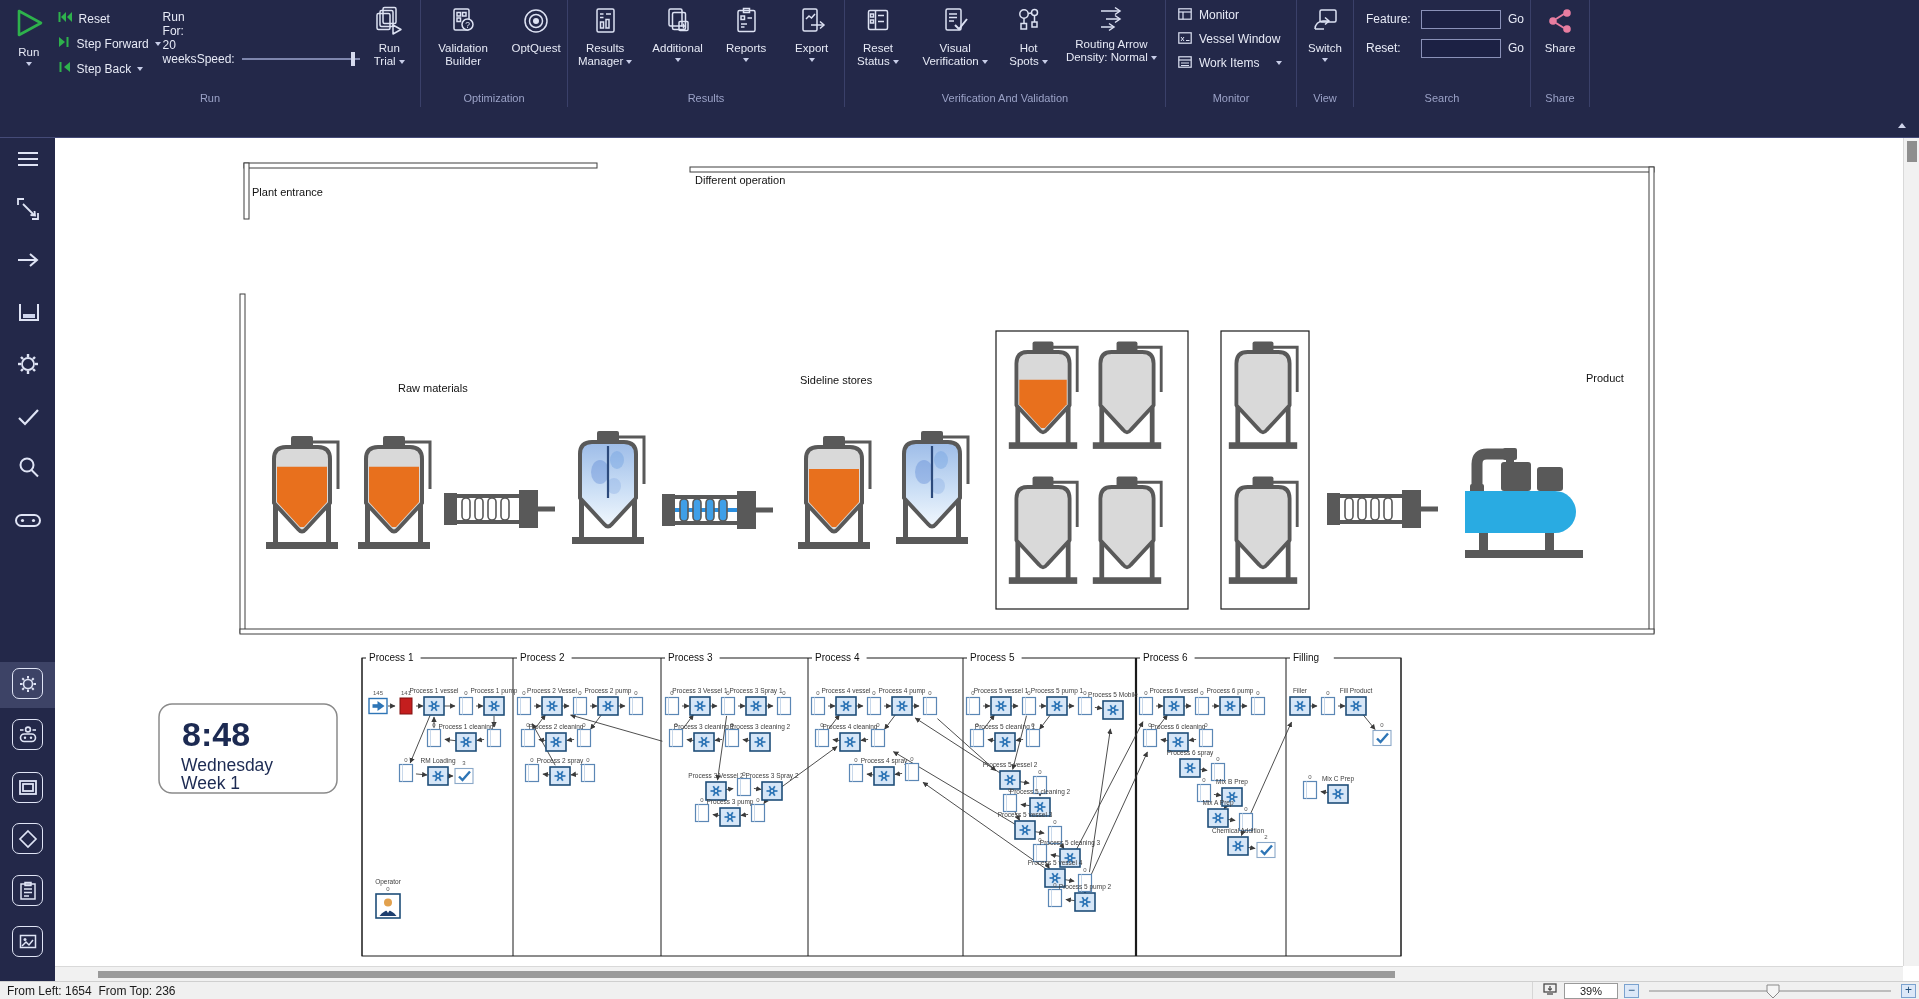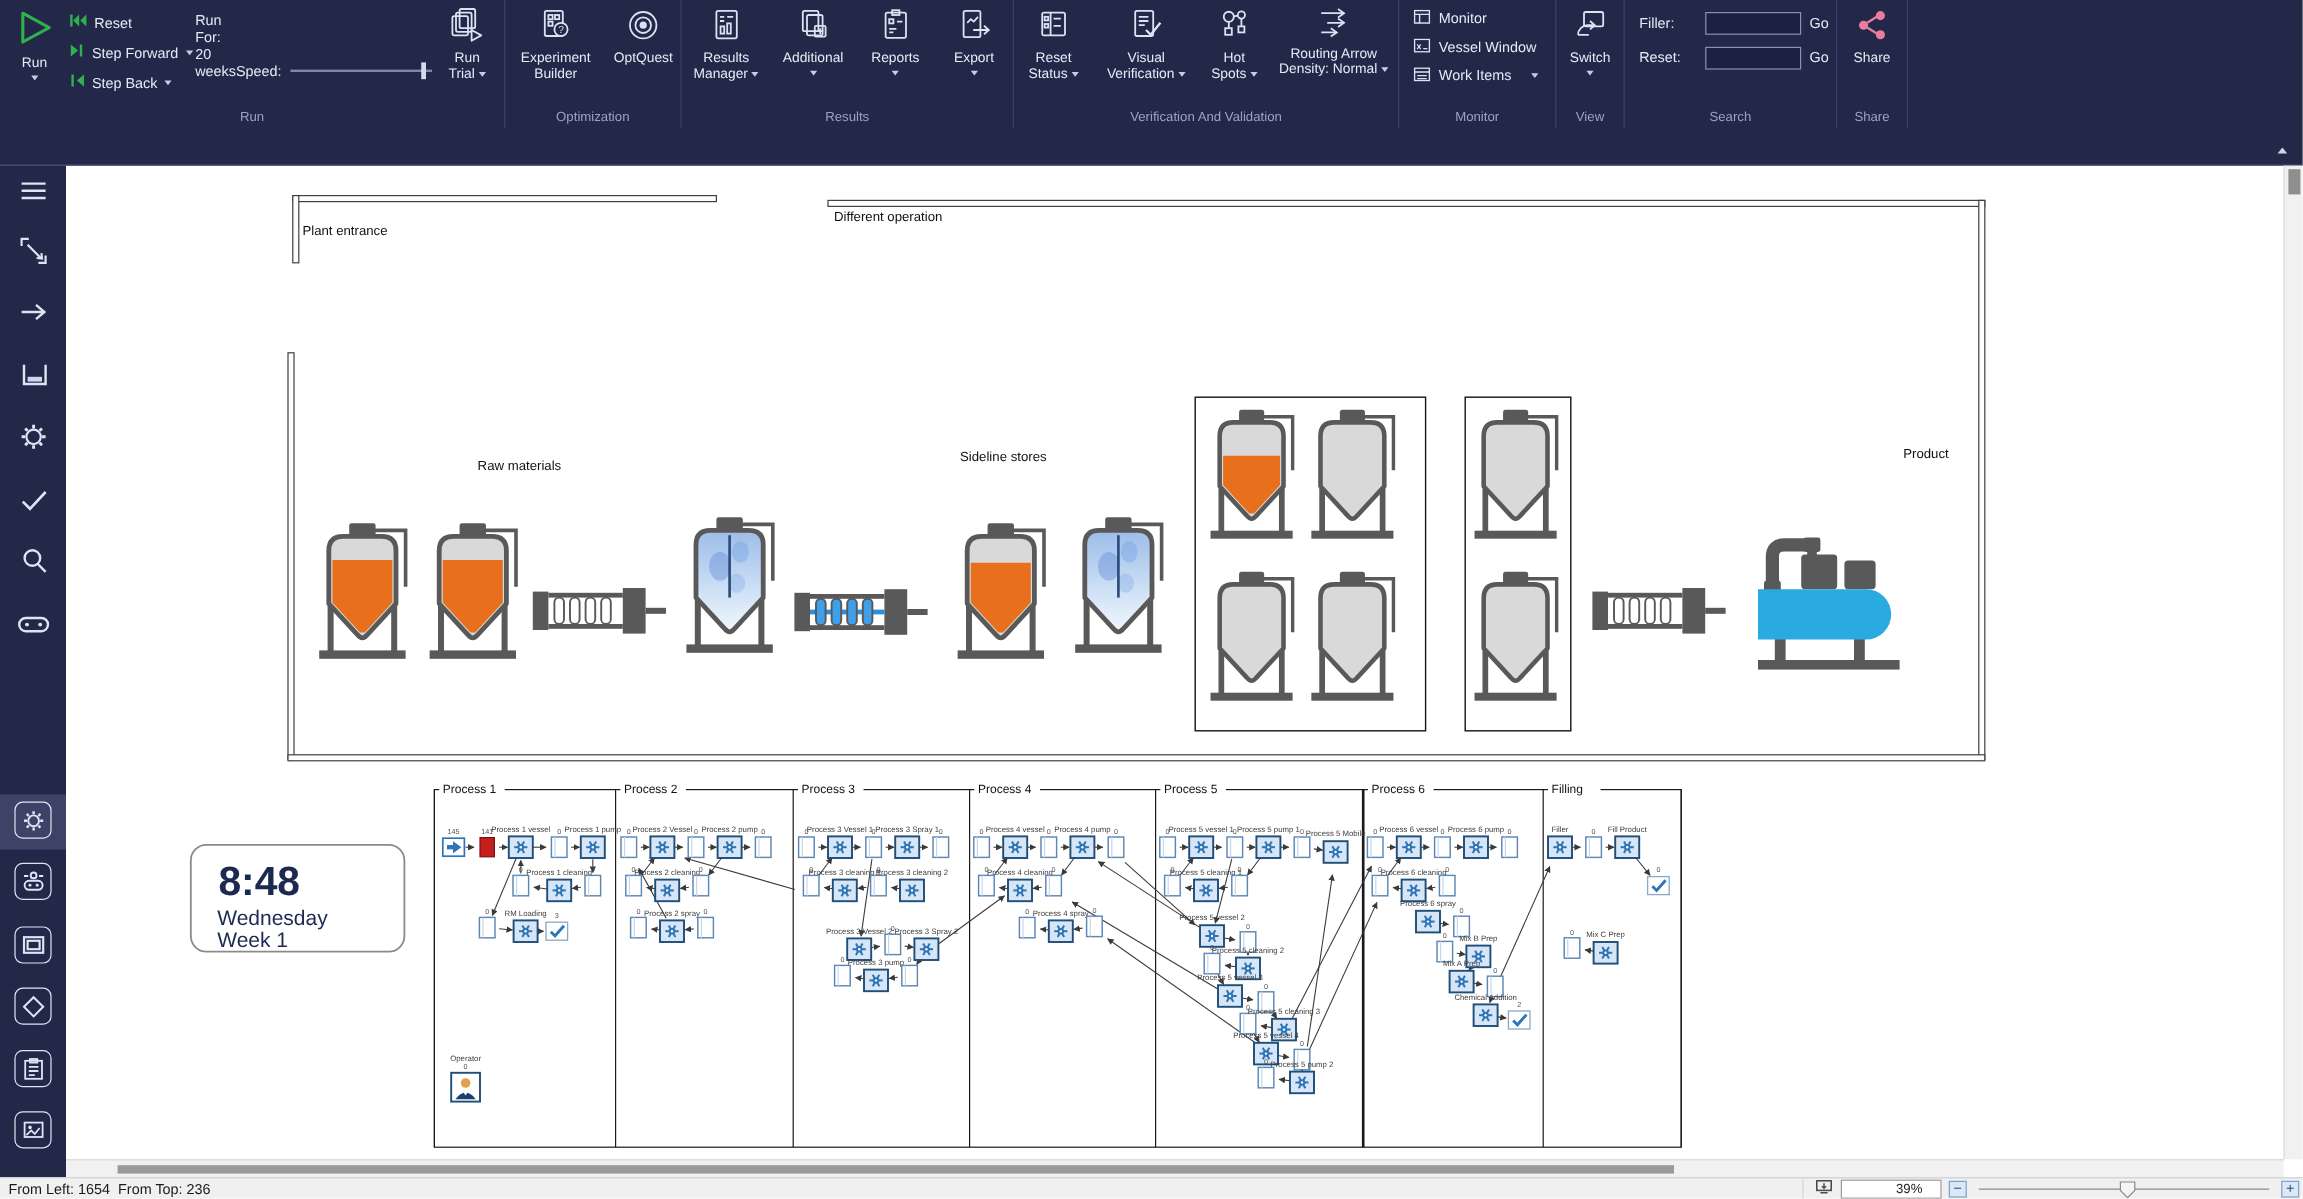--- a/index.html
+++ b/index.html
@@ -329,7 +329,7 @@
     <div class="group" style="width:177px">
       <div class="gcontent" style="flex-direction:column;align-items:flex-start;padding-left:12px;justify-content:flex-start">
         <div class="srow">
-          <span class="slab">Filler:</span>
+          <span class="slab">Feature:</span>
           <input class="sinput" value="" style="">
           <span>Go</span>
         </div>

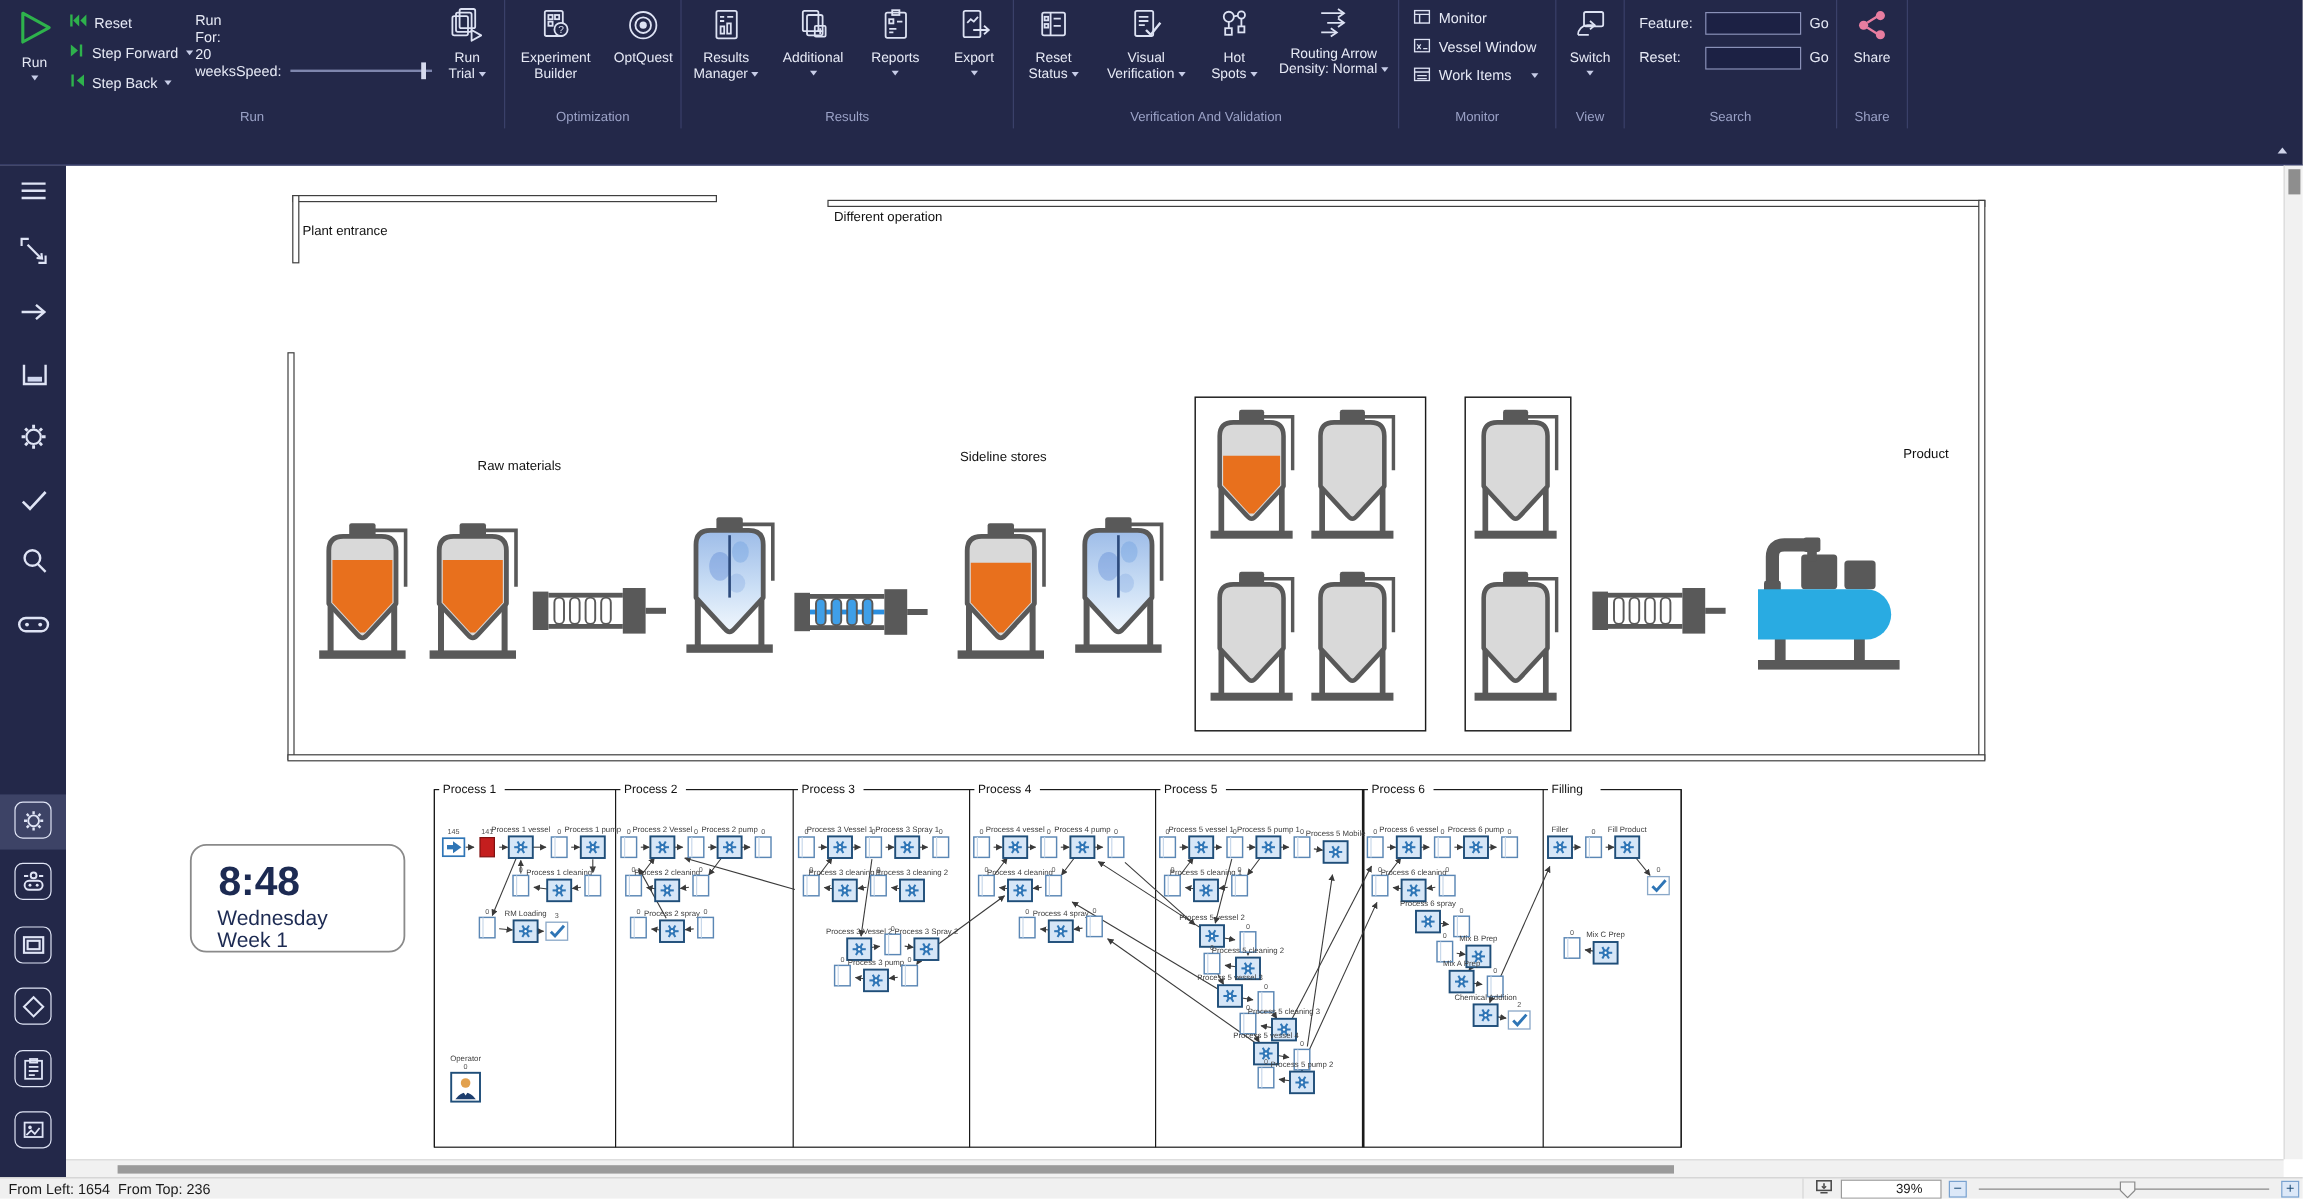--- a/index.html
+++ b/index.html
@@ -138,7 +138,7 @@
                 <text x="19.5" y="21.5" font-size="8.5" fill="#dde2f3" stroke="none" text-anchor="middle" font-family="Liberation Sans,sans-serif">?</text>
               </svg>
           </span>
-          <span>Experiment</span>
+          <span>Validation</span>
           <span>Builder</span>
         </div>
         <div class="bigbtn" style="width:60px">

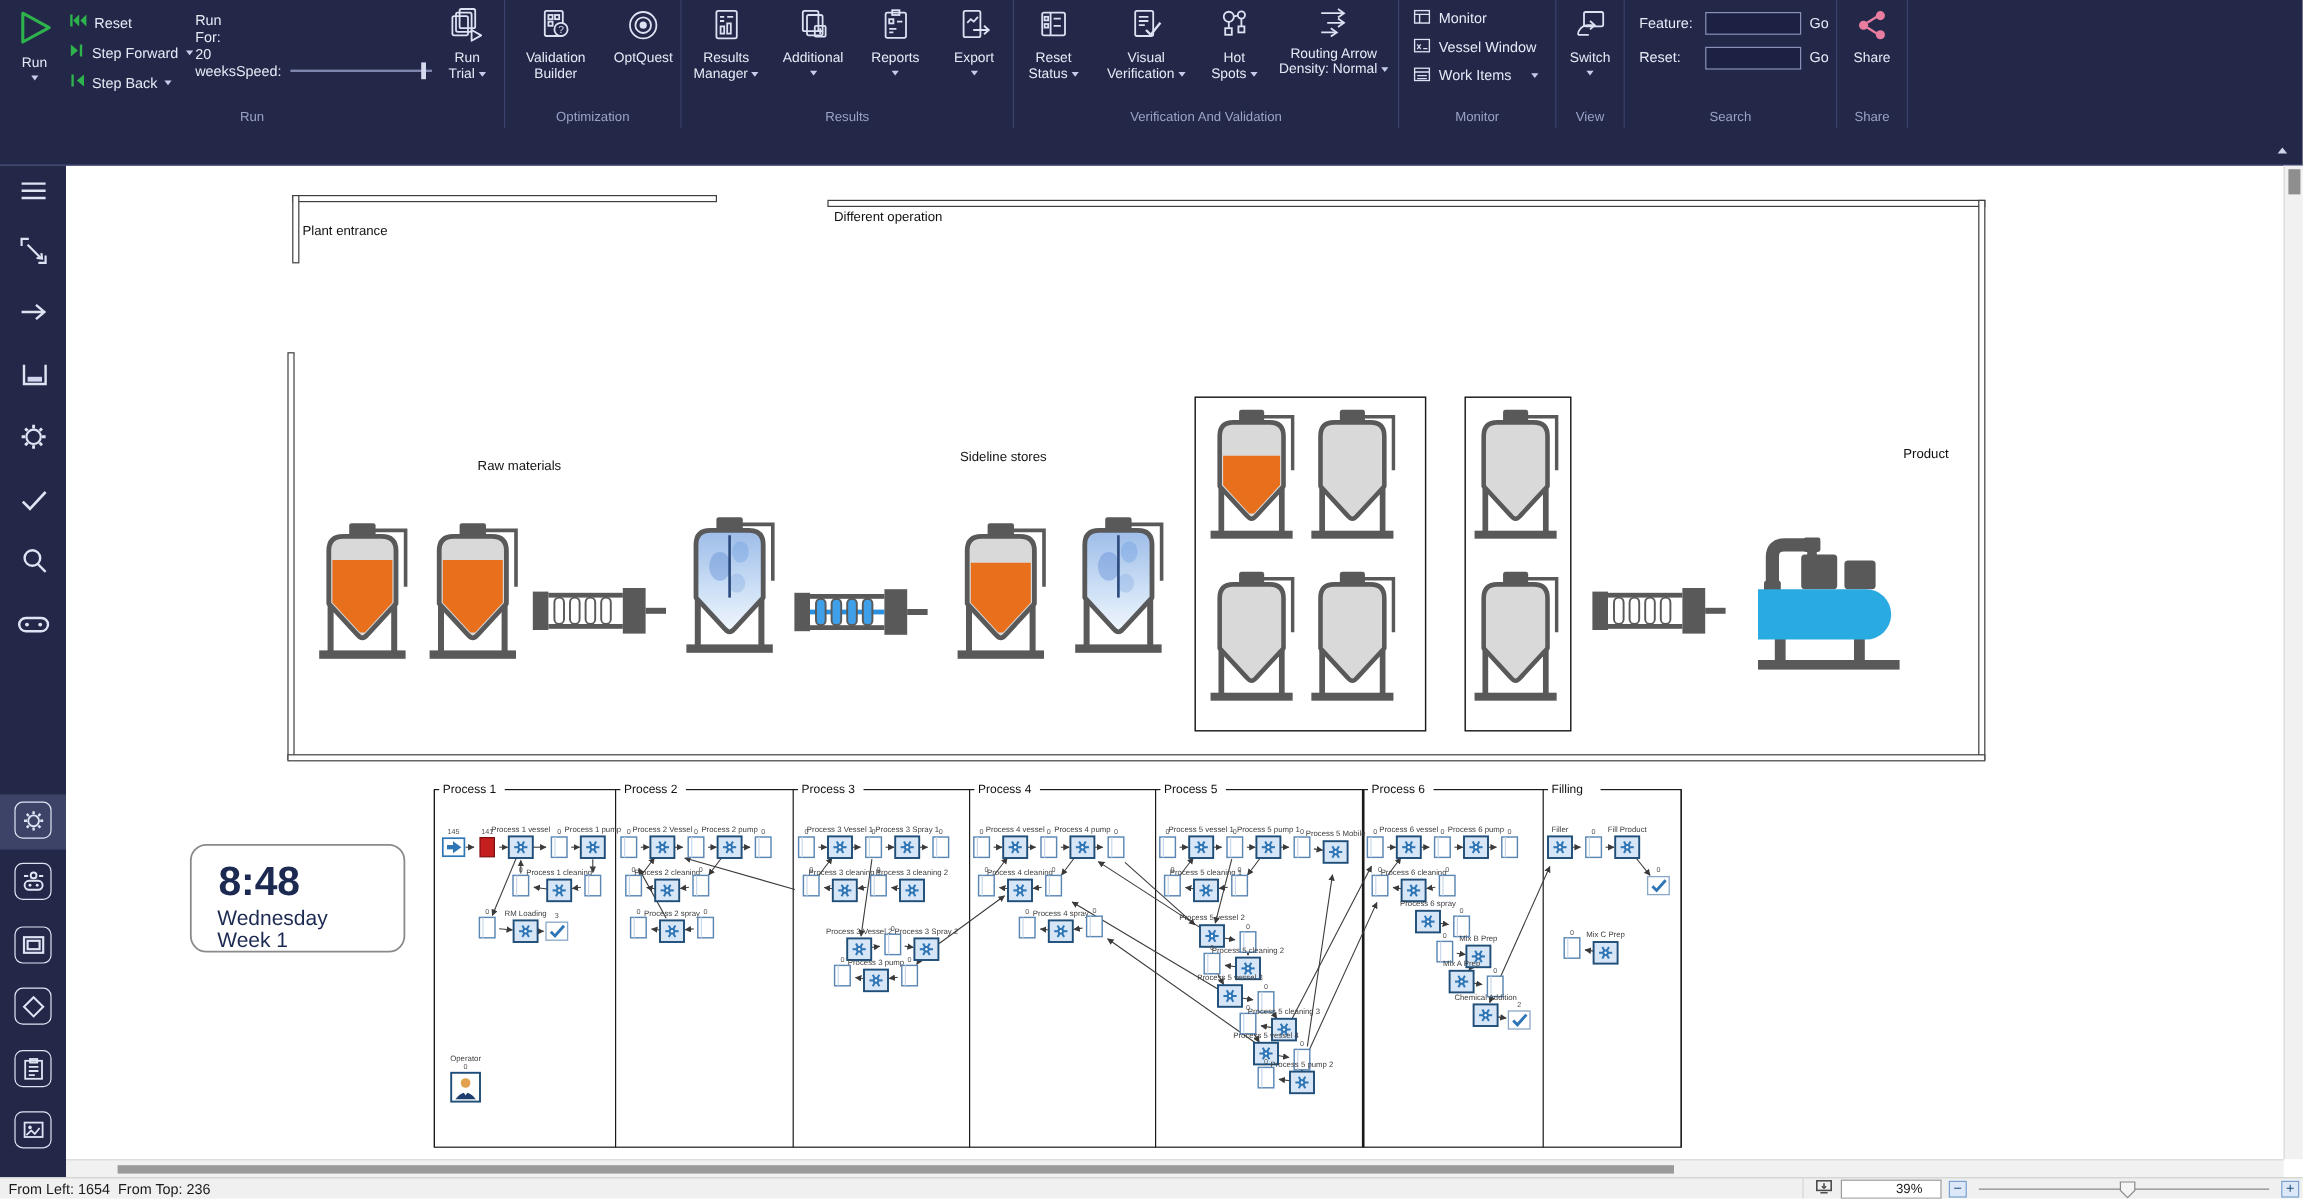--- a/index.html
+++ b/index.html
@@ -53,7 +53,7 @@
   .sbright{position:absolute;right:3px;top:0;height:100%;display:flex;align-items:center;gap:6px;
            border-left:1px solid #d6d6d6;padding-left:9px;}
   .zoombox{width:52px;height:14px;background:#fff;border:1px solid #9a9a9a;font-size:11px;
-           text-align:center;line-height:14px;padding-left:30px;}
+           text-align:center;line-height:14px;}
   .zbtn{width:15px;height:14px;background:#dce8f8;border:1px solid #7aa2cf;color:#1f4e79;
         font-size:12px;line-height:11px;text-align:center;box-sizing:border-box;}
 </style>

